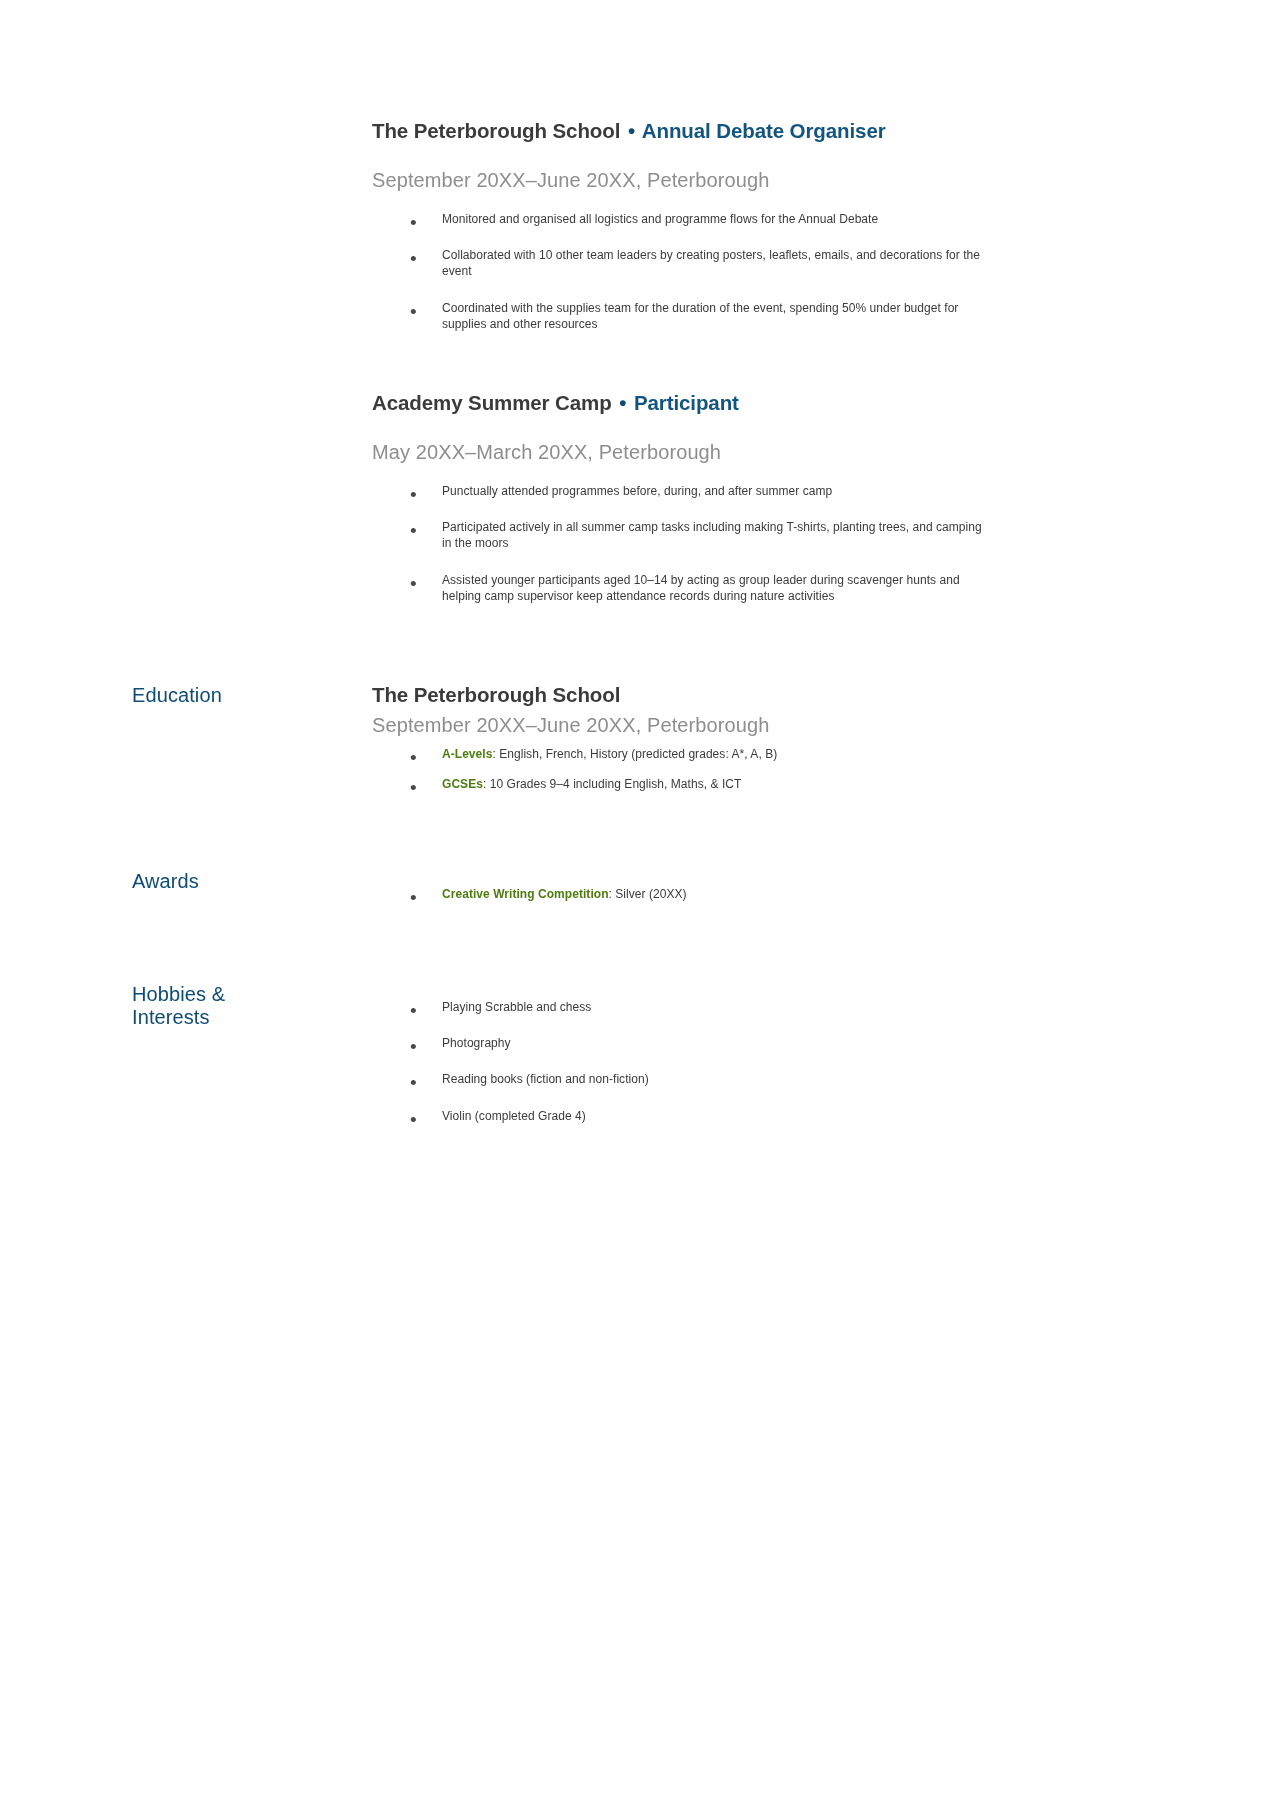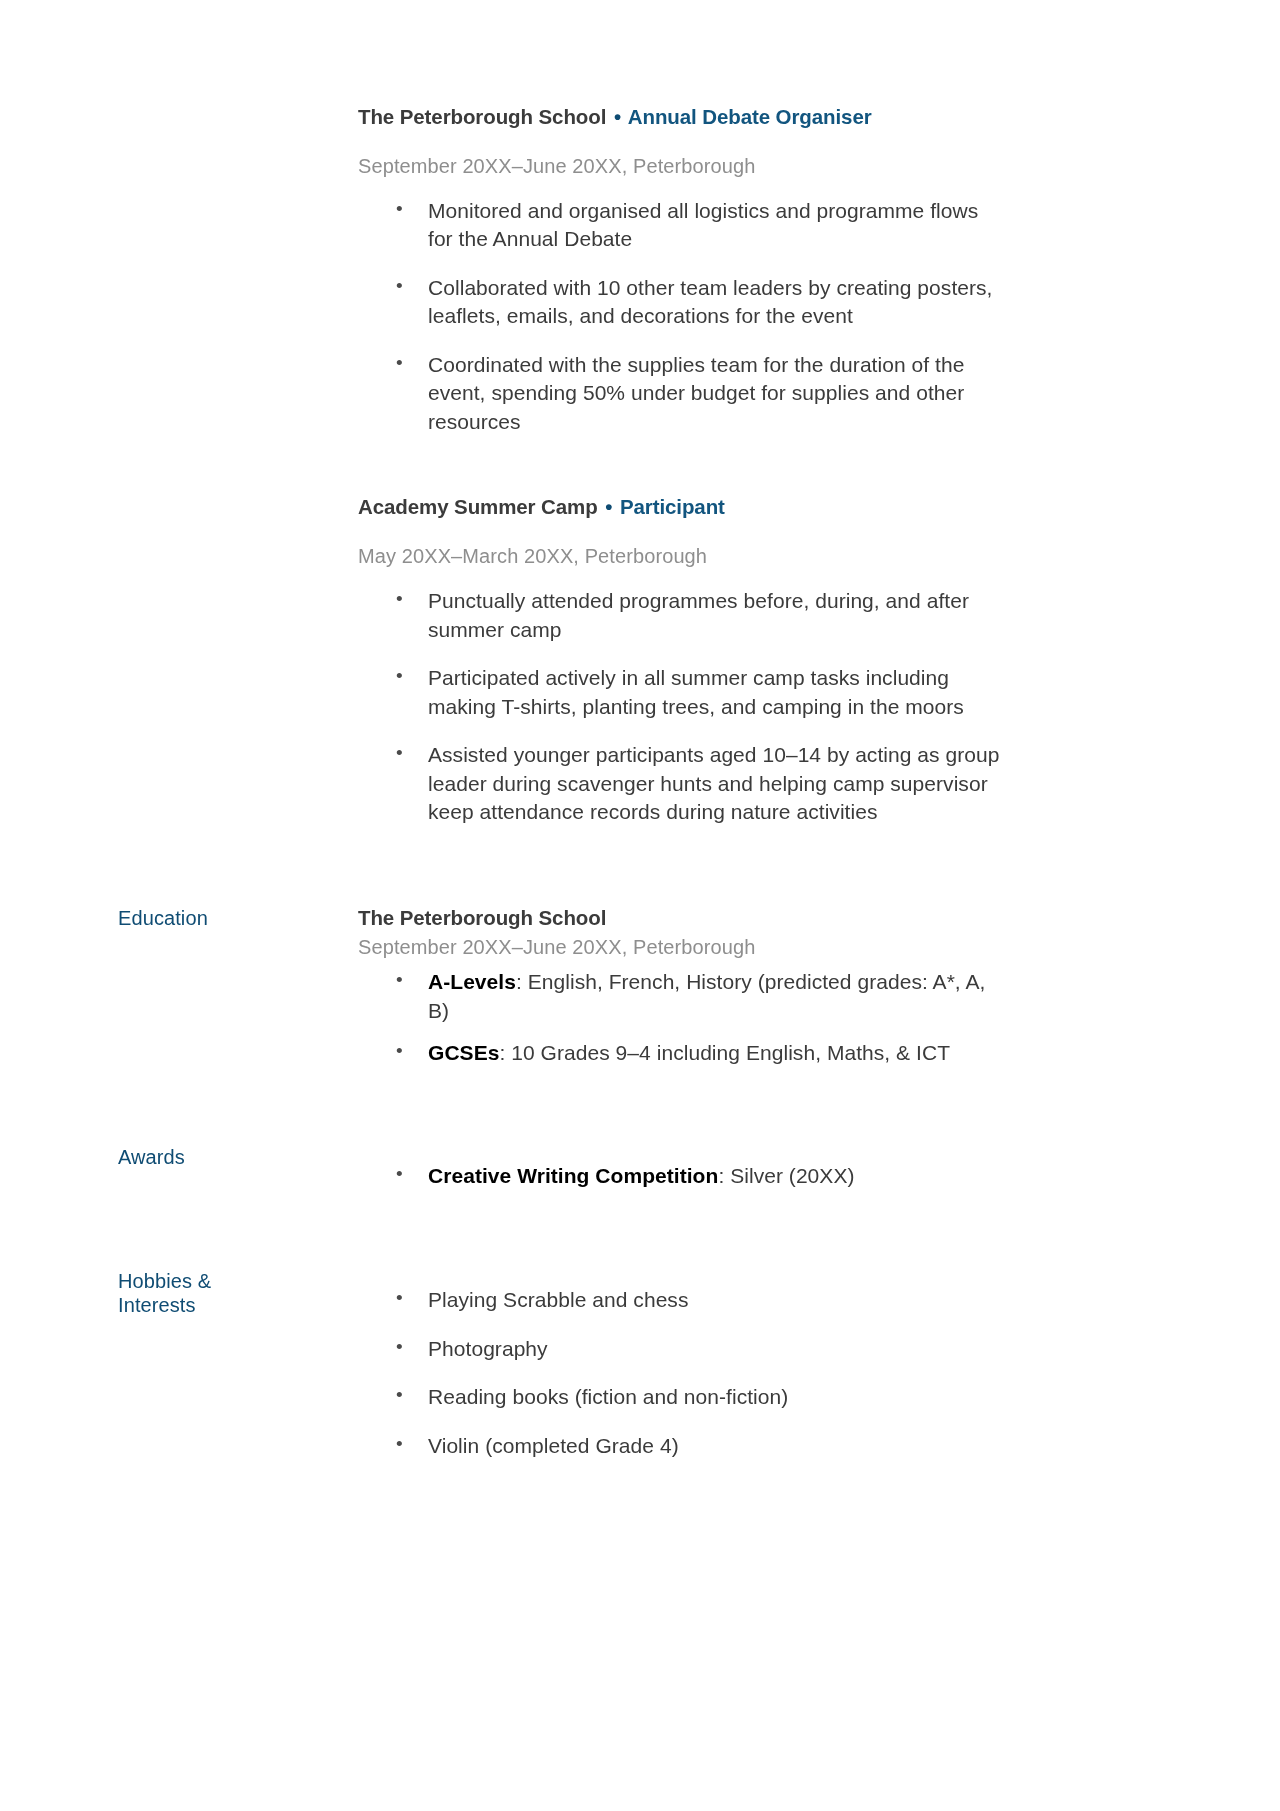--- a/index.html
+++ b/index.html
@@ -21,7 +21,7 @@
   .page {
     width: 1060px;
     height: 1811px;
-    padding: 0;
+    padding: 14px;
     background: #ffffff;
     position: relative;
   }

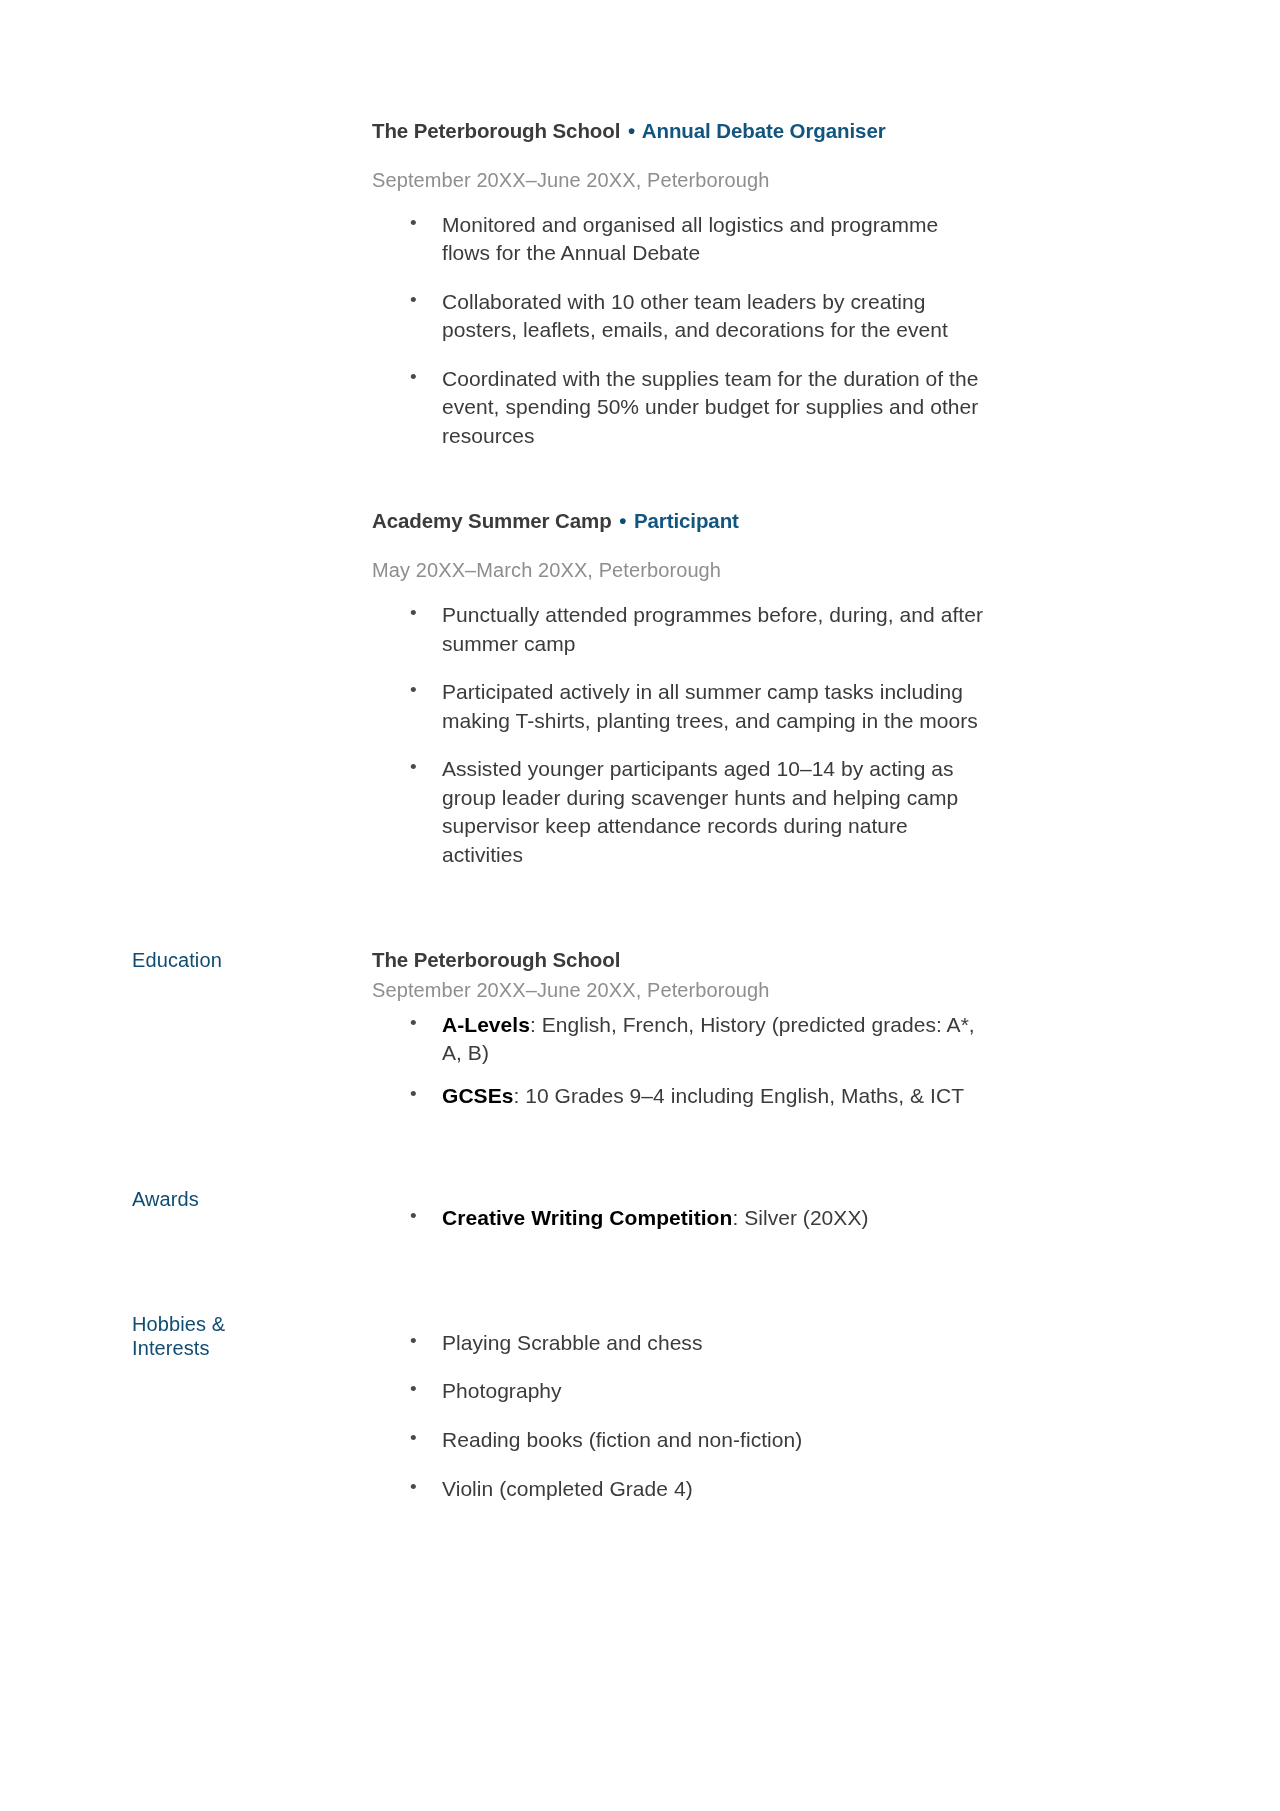--- a/index.html
+++ b/index.html
@@ -87,7 +87,7 @@
   ul.bullets > li {
     position: relative;
     padding-left: 70px;
-    font-size: 21px;
+    font-size: 12px;
     line-height: 1.36;
     color: #3b3b3b;
     margin-bottom: 20px;

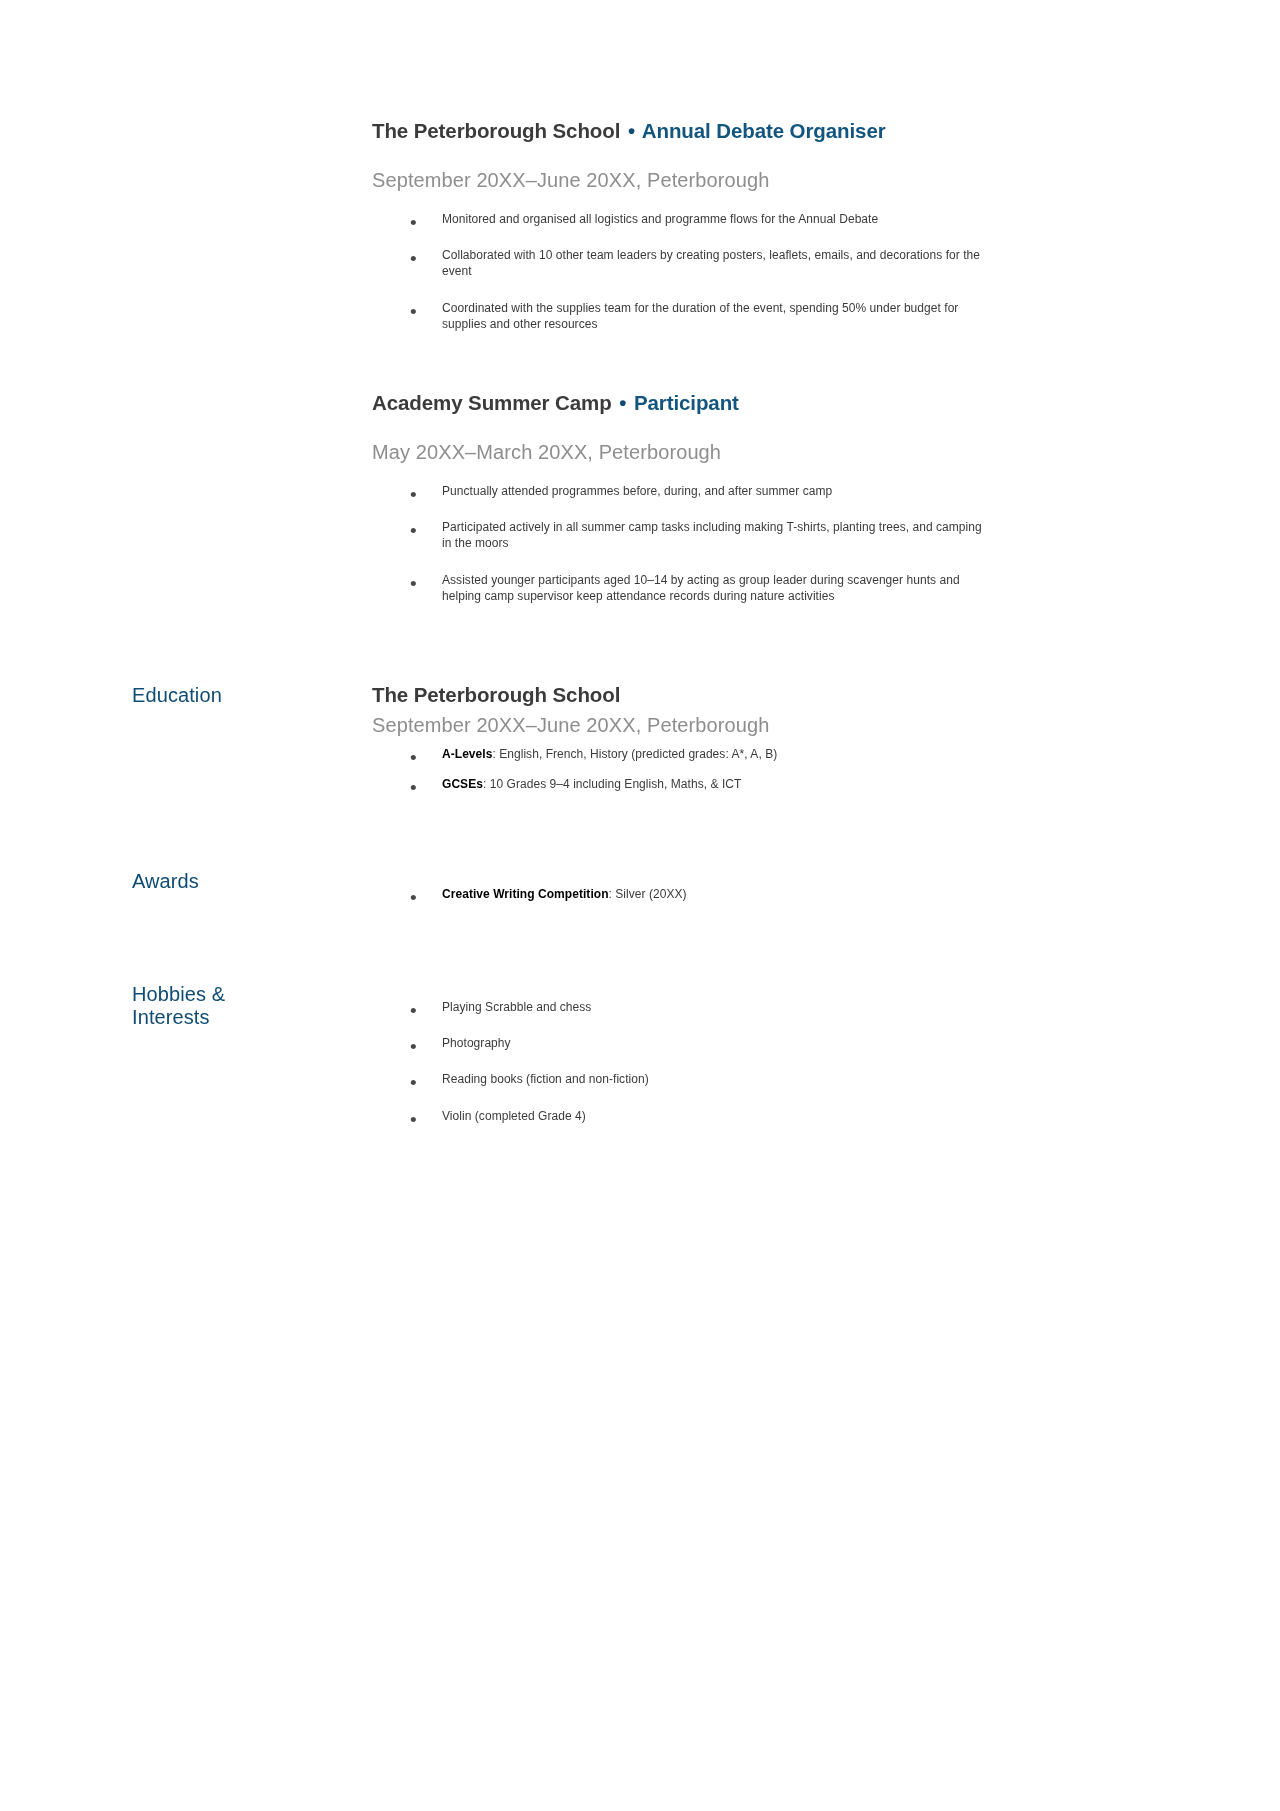--- a/index.html
+++ b/index.html
@@ -105,7 +105,7 @@
   }
   ul.bullets > li b {
     font-weight: bold;
-    color: #000000;
+    color: #4d7c0f;
   }
 
   

